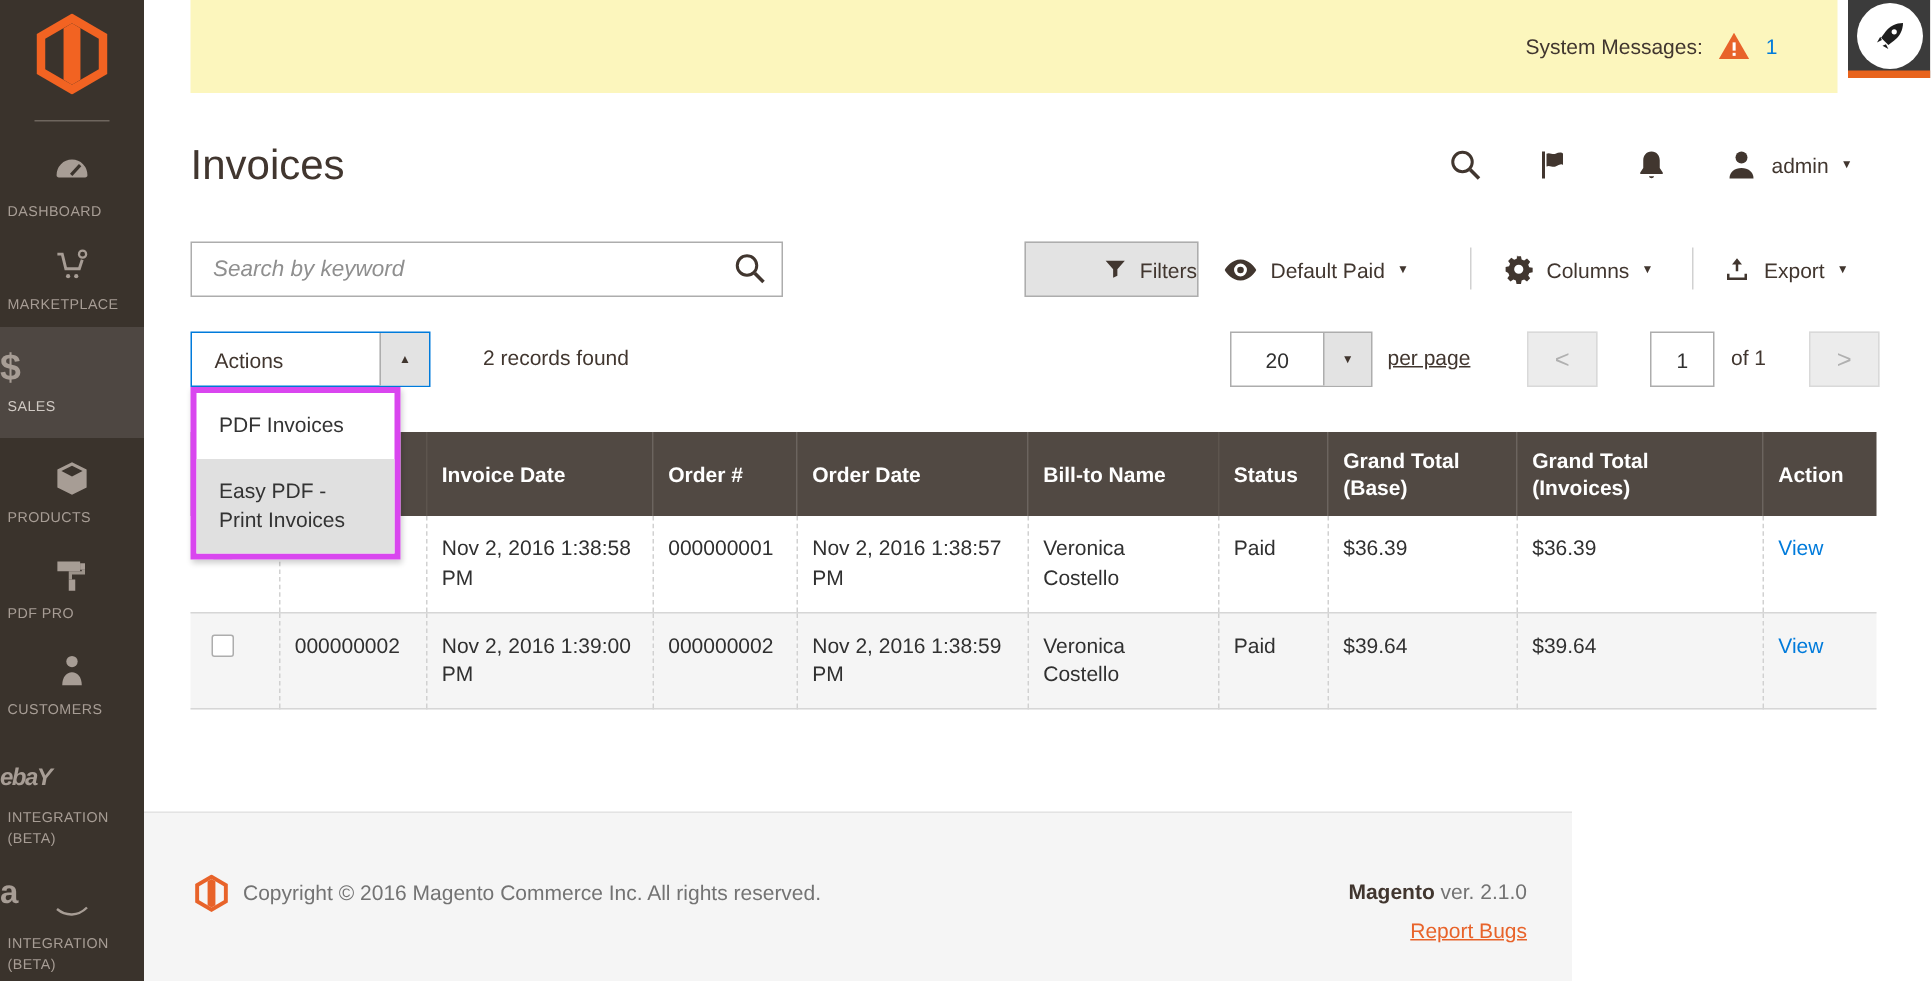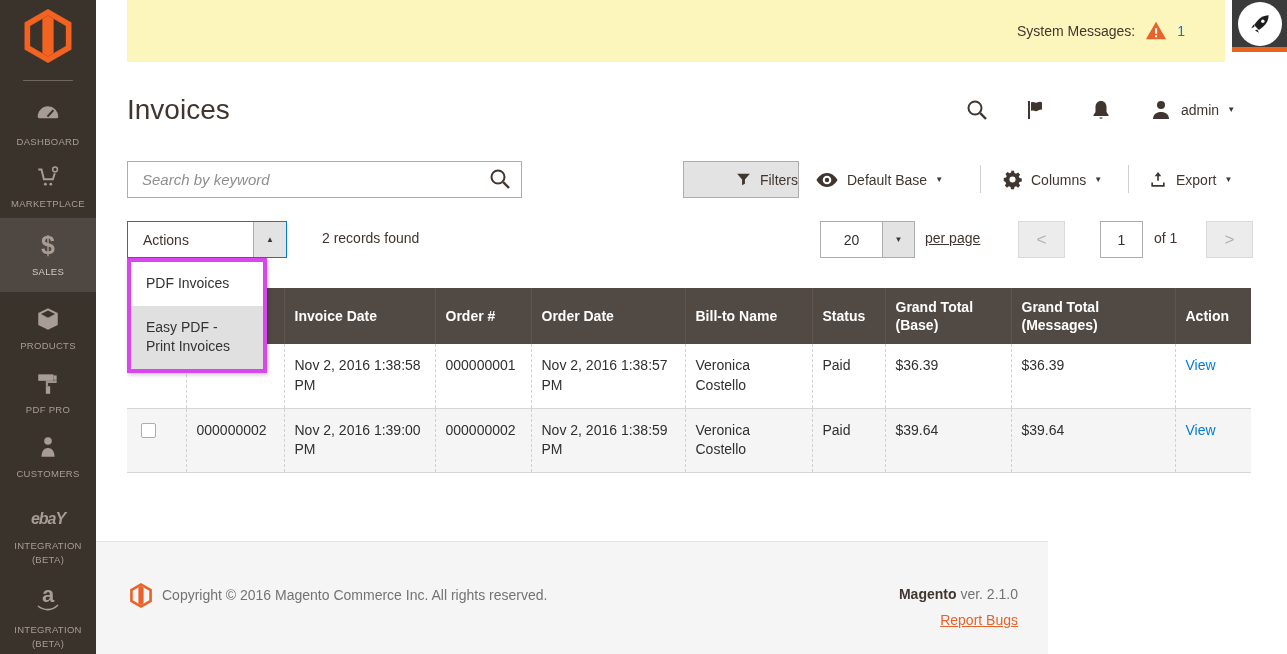--- a/index.html
+++ b/index.html
@@ -12,7 +12,7 @@
   .sidebar { position:absolute; left:0; top:0; width:96px; height:654px; background:#3a332c; z-index:30; }
   .logo-wrap { position:absolute; top:9px; left:24px; width:48px; height:54px; cursor:pointer; }
   .side-divider { position:absolute; top:80px; left:23px; width:50px; border-top:1px solid #6e665e; }
-  .nav-item { position:absolute; left:0; width:96px; text-align:center; color:#a79d95; cursor:pointer; padding-top:10px; }
+  .nav-item { position:absolute; left:0; width:96px; text-align:left; color:#a79d95; cursor:pointer; padding-top:10px; }
   .nav-item .nav-icon { display:block; height:28px; margin-bottom:5px; color:#a79d95; }
   .nav-item .nav-label { display:block; font-size:9.5px; letter-spacing:.3px; line-height:1.45; padding:0 5px; }
   .nav-dashboard { top:92px; }

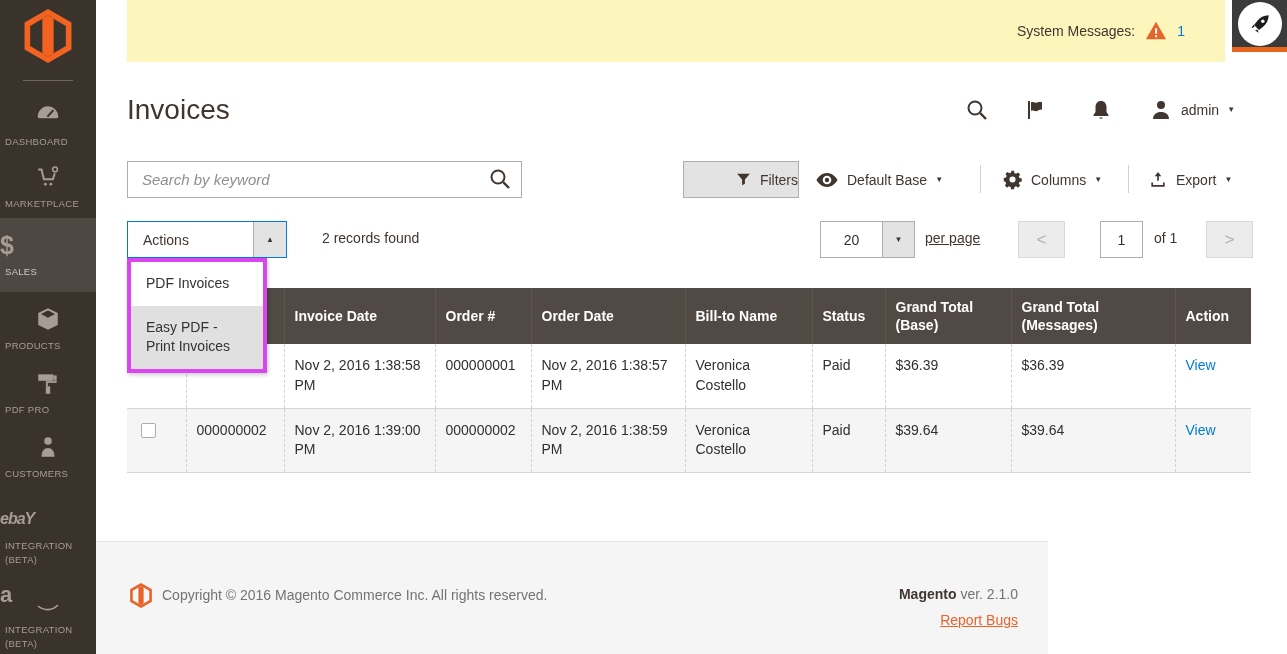--- a/index.html
+++ b/index.html
@@ -267,7 +267,7 @@
         <circle cx="12" cy="12" r="2.2"></circle>
       </svg>
     </span>
-    <span>Default Base</span>
+    <span>Default Paid</span>
     <span class="caret">▼</span>
   </div>
   <div class="tool-sep sep1"></div>

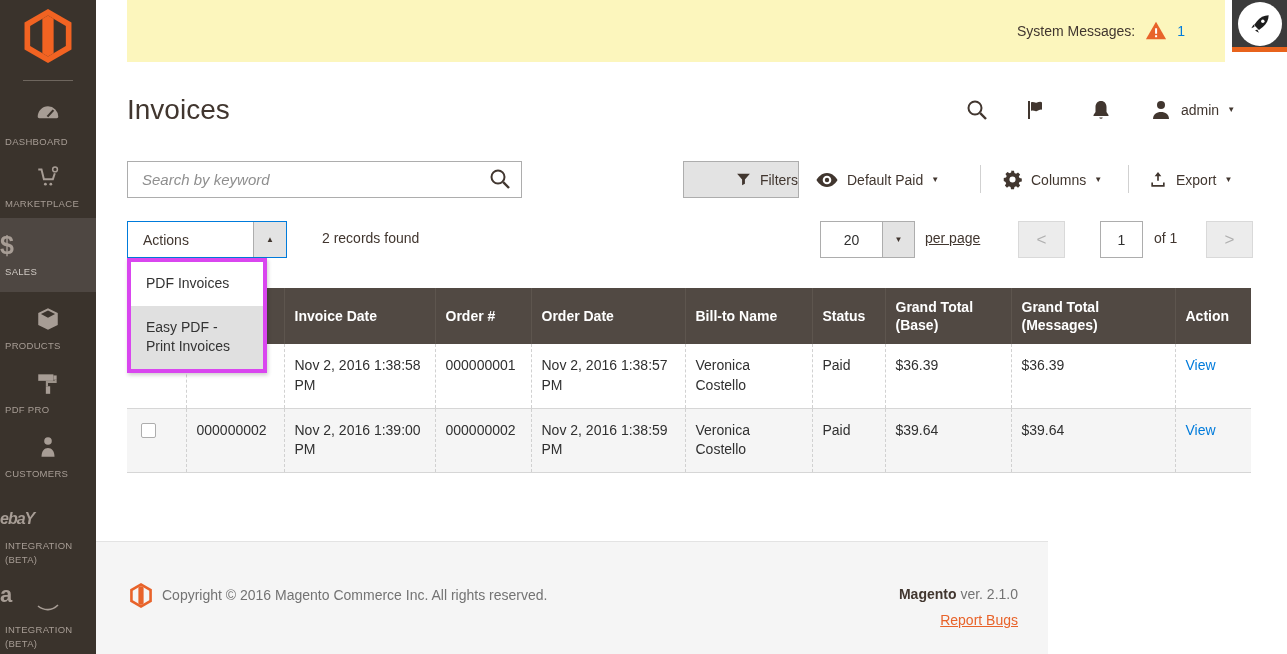--- a/index.html
+++ b/index.html
@@ -346,7 +346,7 @@
         <th>Bill-to Name</th>
         <th>Status</th>
         <th>Grand Total (Base)</th>
-        <th>Grand Total (Messages)</th>
+        <th>Grand Total (Invoices)</th>
         <th>Action</th>
       </tr>
     </thead>

